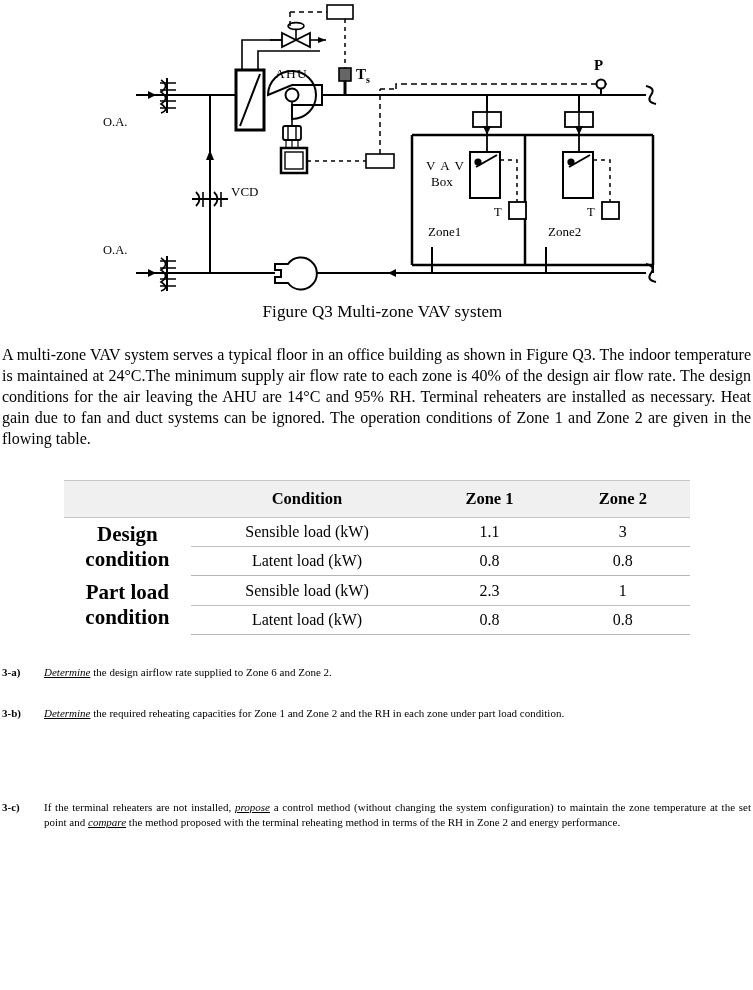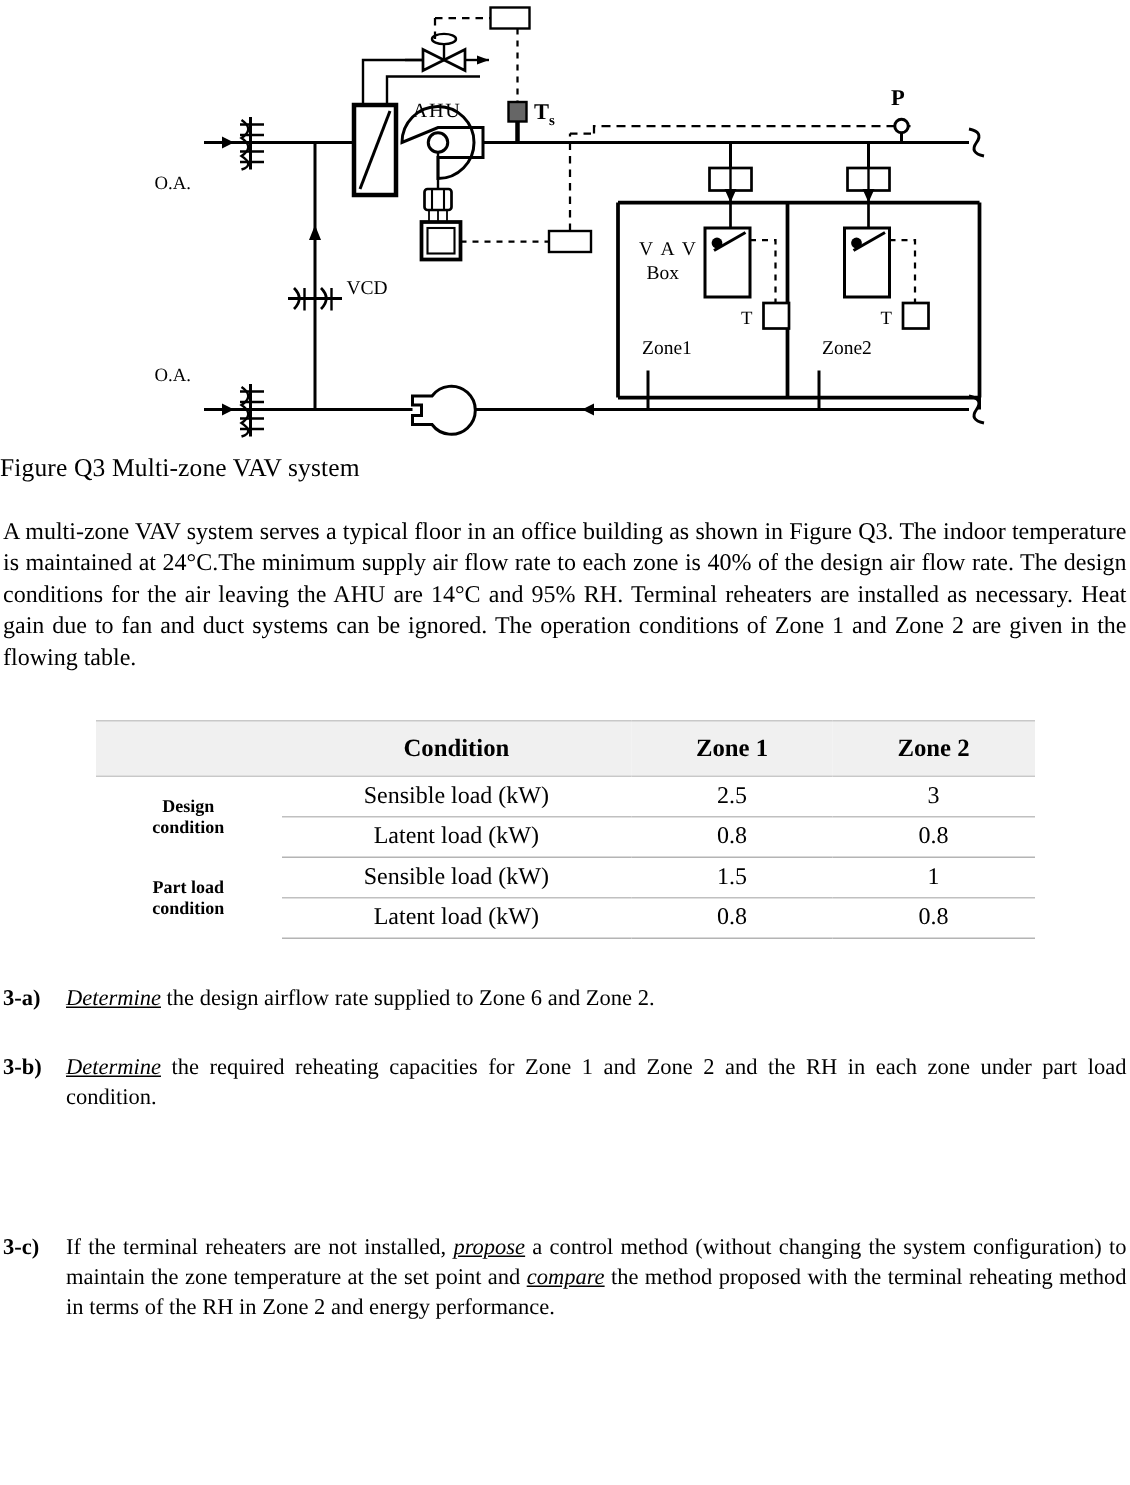--- a/index.html
+++ b/index.html
@@ -29,9 +29,11 @@
     top: 0;
   }
   .fig-caption {
+    text-align: center;
     font-size: 17px;
     margin-top: 2px;
     letter-spacing: 0.1px;
+    padding-left: 12px;
   }
 
   

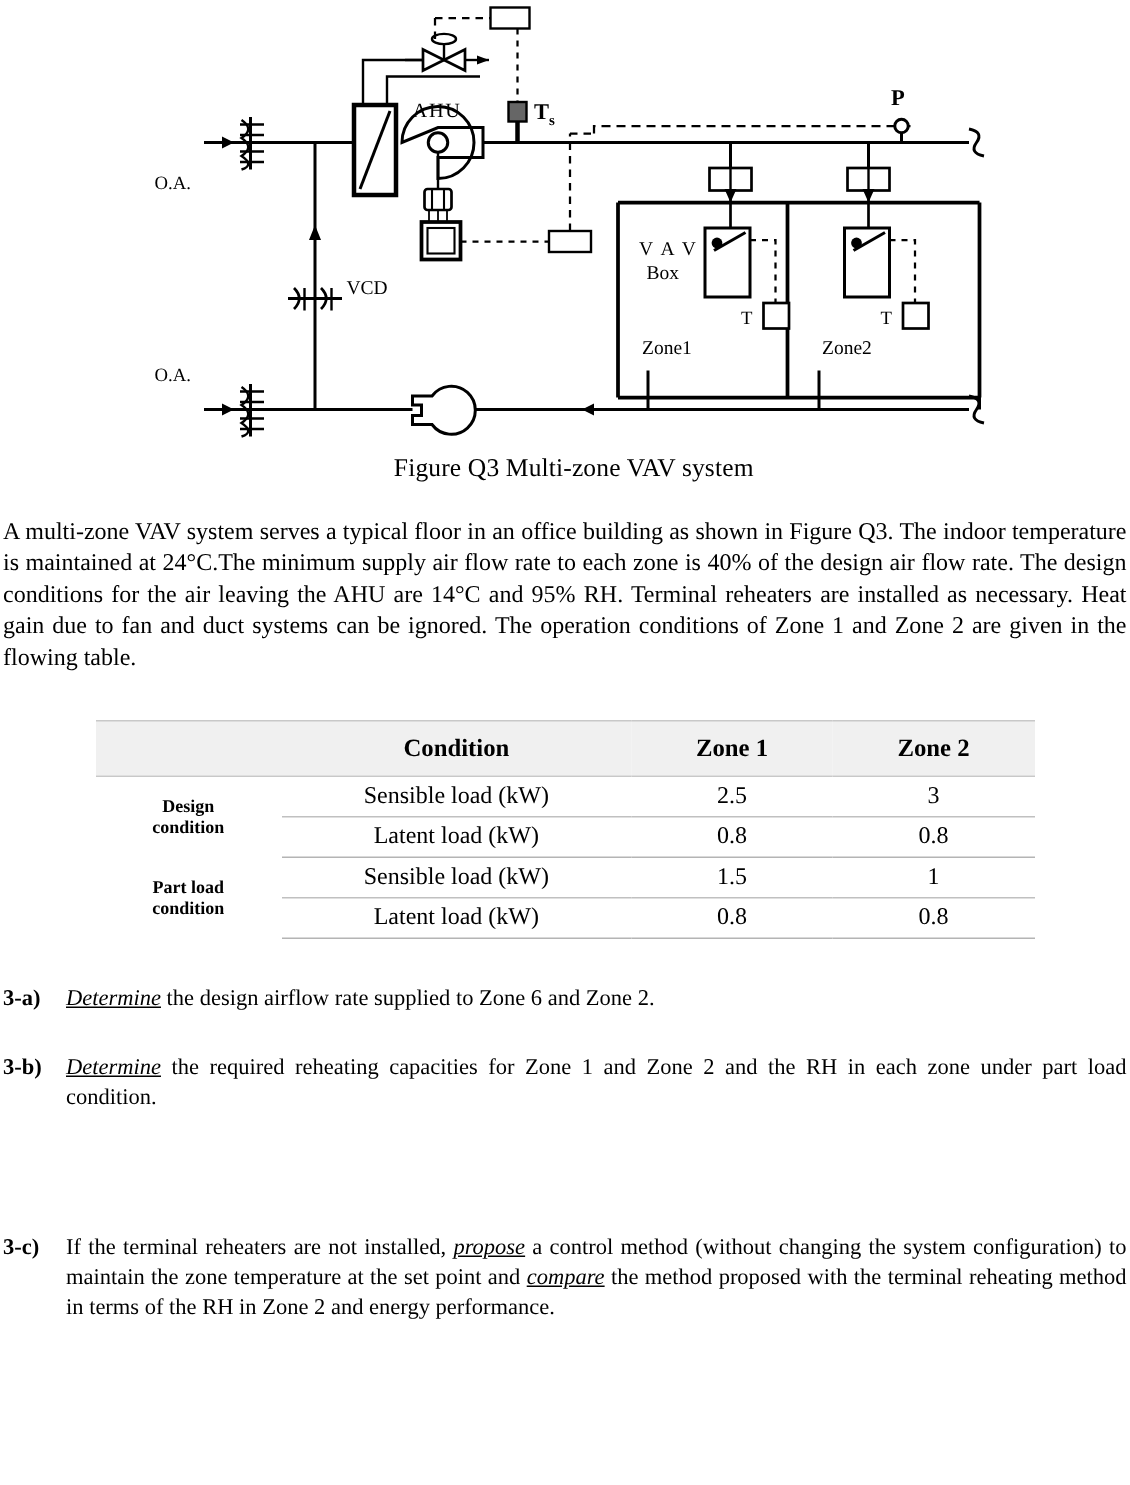--- a/index.html
+++ b/index.html
@@ -77,7 +77,7 @@
   }
   td.rowgroup {
     font-weight: bold;
-    font-size: 12px;
+    font-size: 21px;
     line-height: 1.2;
     width: 120px;
   }

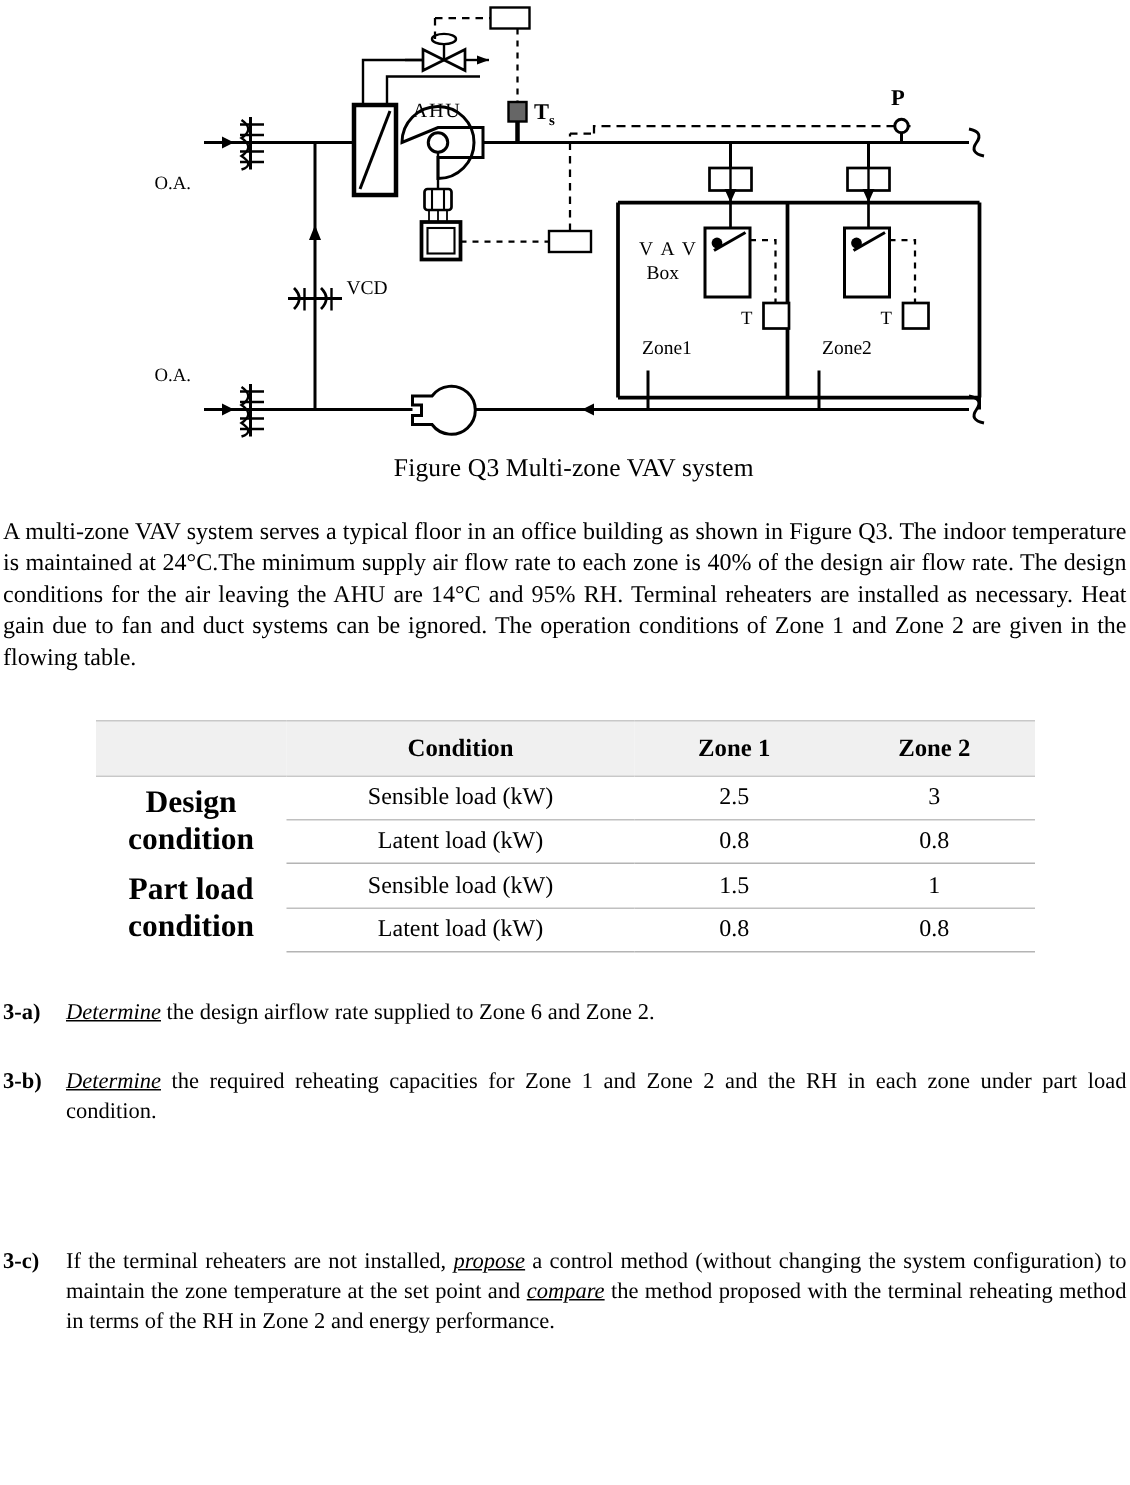--- a/index.html
+++ b/index.html
@@ -341,7 +341,7 @@
           <span>condition</span>
         </td>
         <td class="cond">Sensible load (kW)</td>
-        <td class="num">2.5</td>
+        <td class="num">1.1</td>
         <td class="num">3</td>
       </tr>
       <tr class="group-rule">

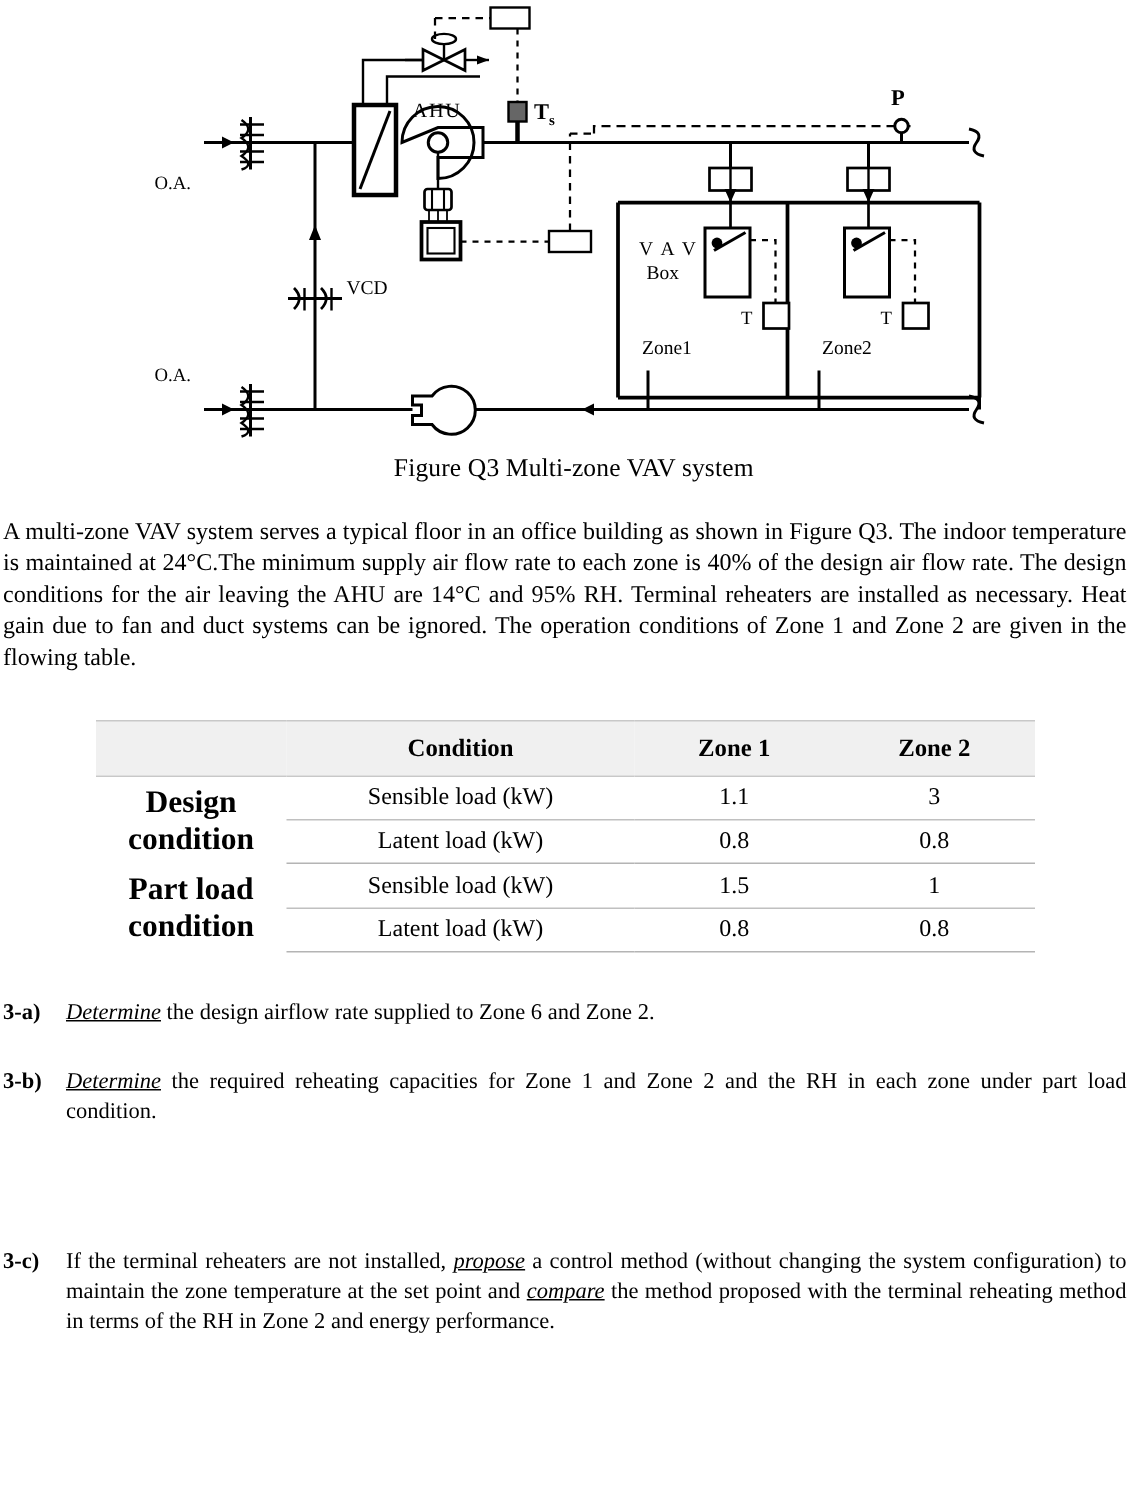--- a/index.html
+++ b/index.html
@@ -355,7 +355,7 @@
           <span>condition</span>
         </td>
         <td class="cond">Sensible load (kW)</td>
-        <td class="num">1.5</td>
+        <td class="num">2.3</td>
         <td class="num">1</td>
       </tr>
       <tr class="last-rule">

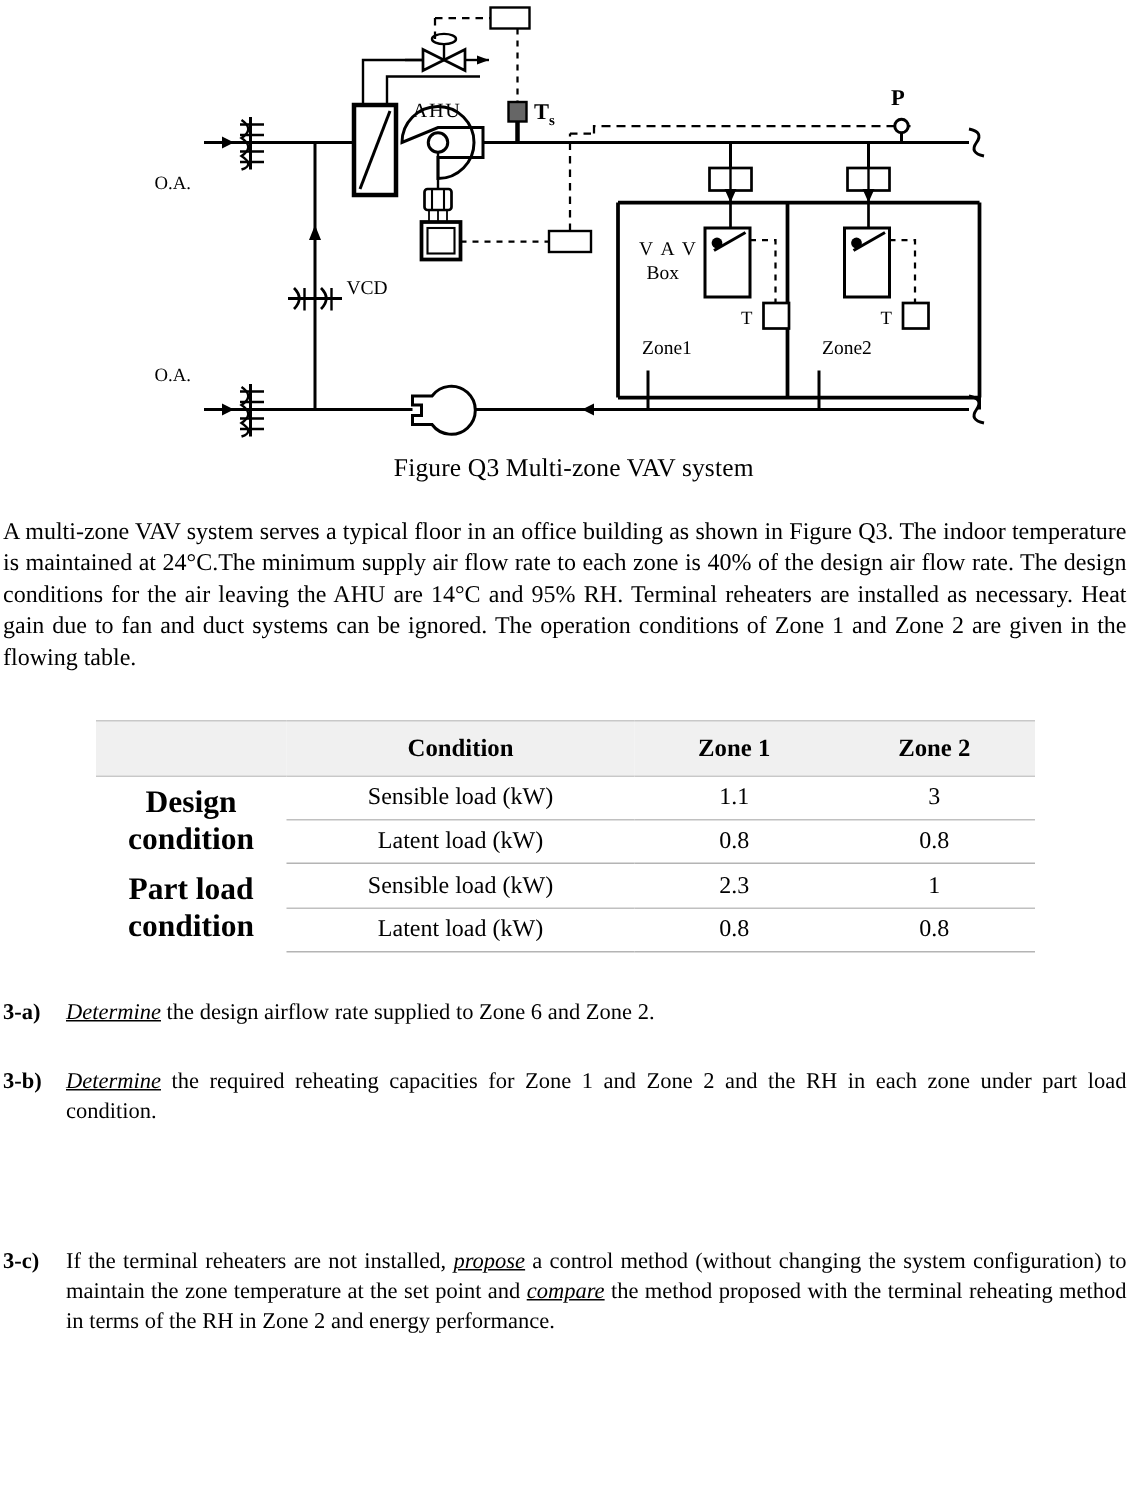--- a/index.html
+++ b/index.html
@@ -103,7 +103,7 @@
   .question {
     display: flex;
     margin-top: 26px;
-    font-size: 15px;
+    font-size: 11px;
     line-height: 1.34;
   }
   .q-label {

